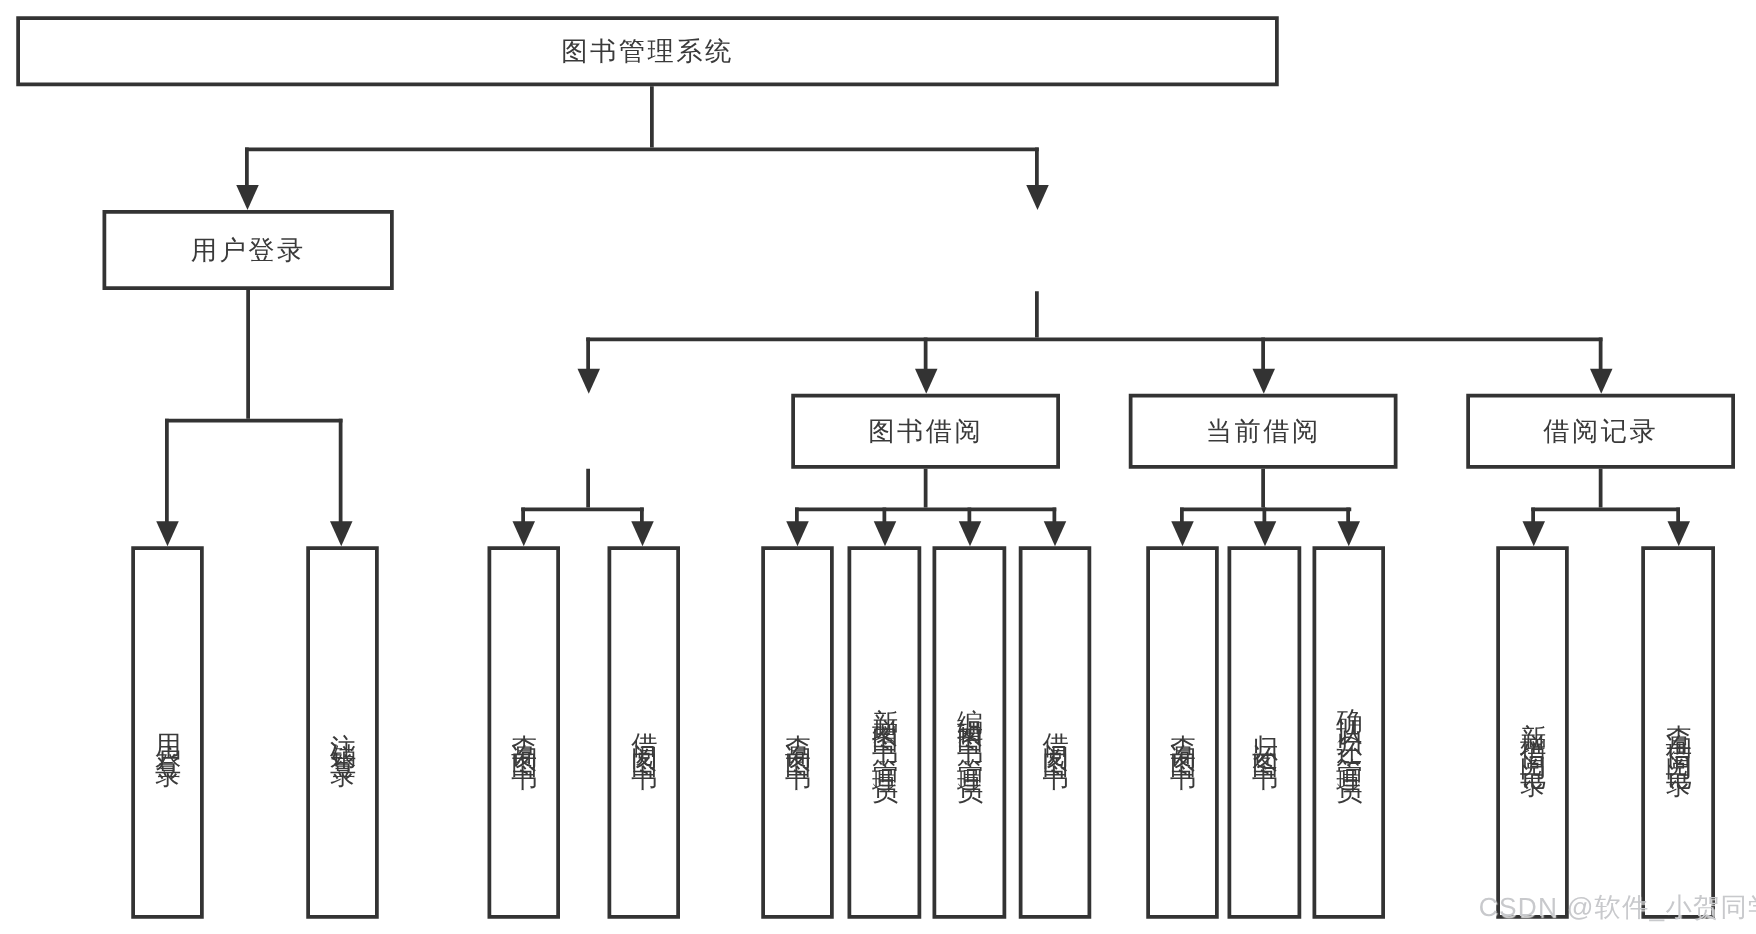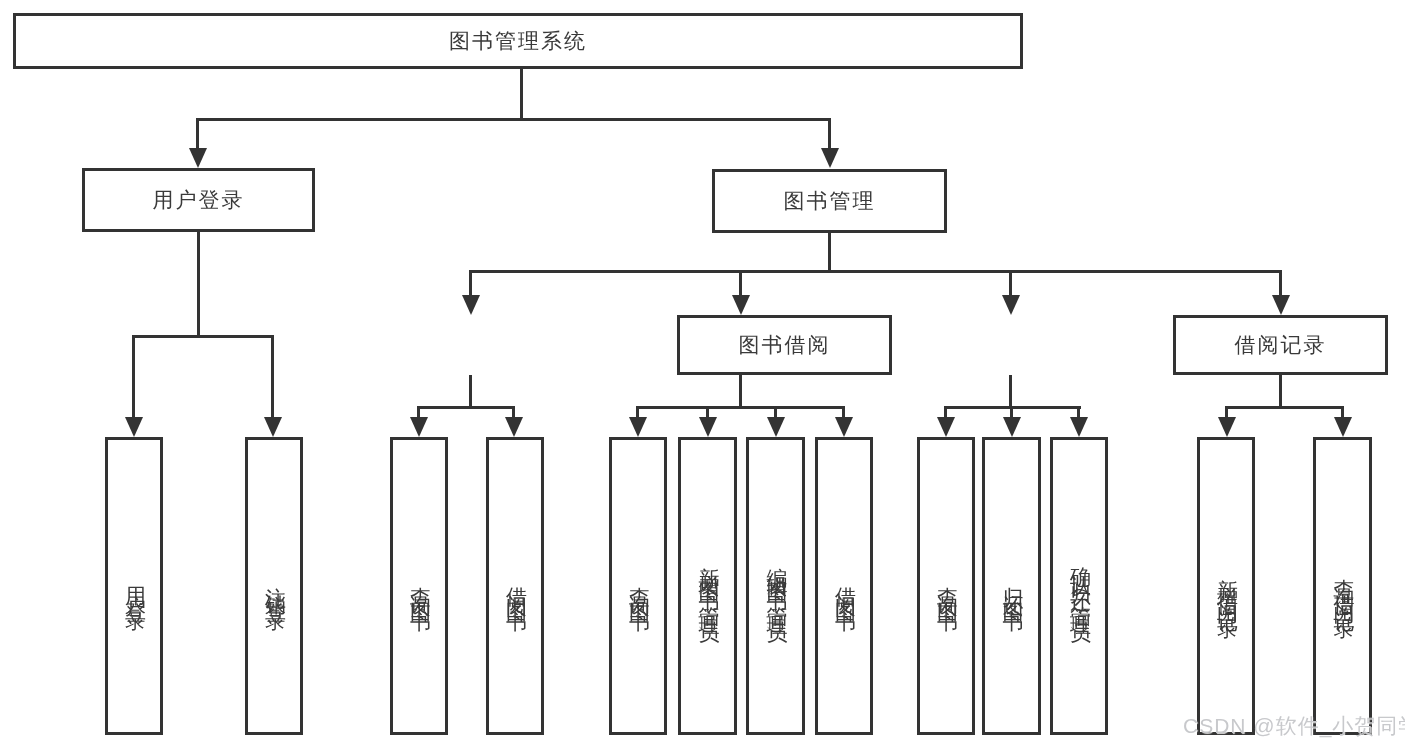--- a/index.html
+++ b/index.html
@@ -19,7 +19,6 @@
     display:flex;align-items:center;justify-content:center;
     color:var(--text);font-size:21px;letter-spacing:2px;
     white-space:nowrap;
-    font-family:Liberation Mono, monospace;
   }
   .leaf{
     writing-mode:vertical-rl;text-orientation:mixed;

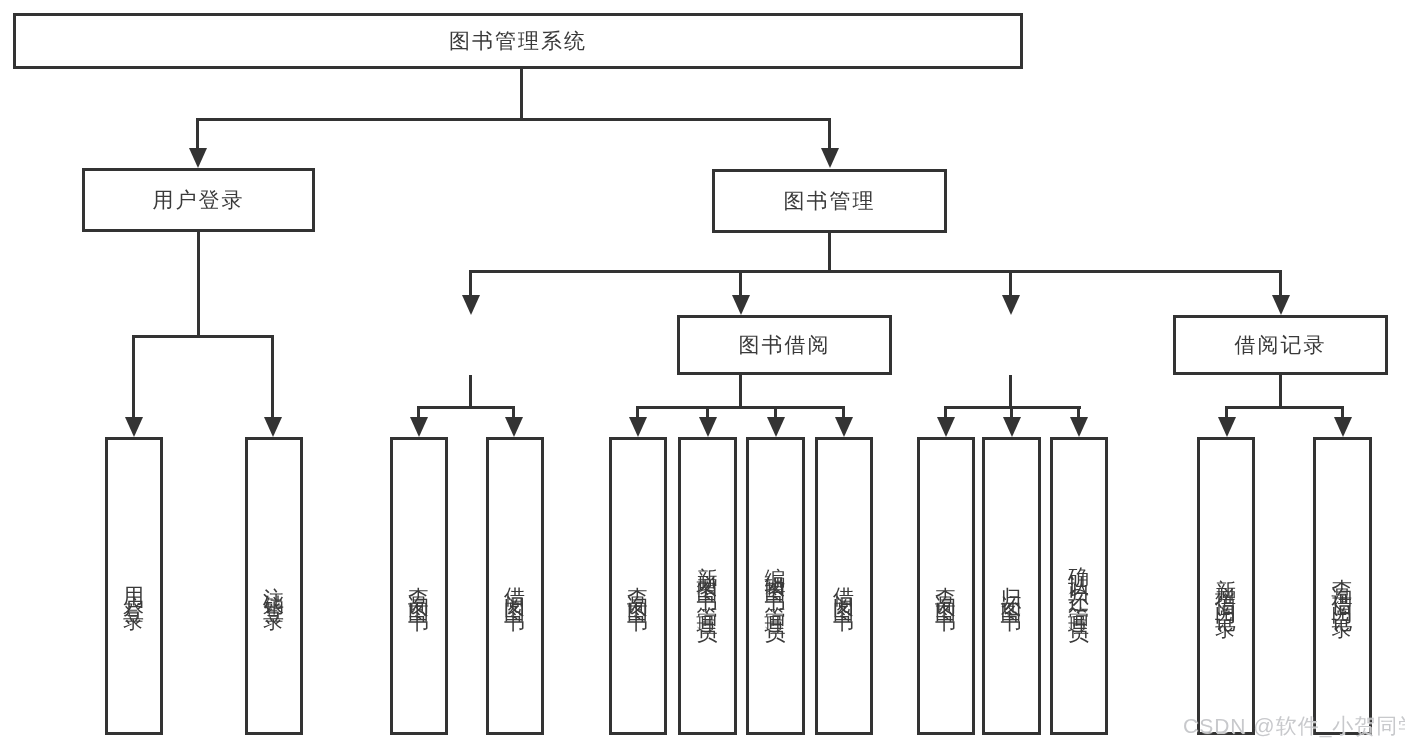--- a/index.html
+++ b/index.html
@@ -56,7 +56,6 @@
   <div class="arrow" style="left:821px;top:148px;"></div>
 
   <div class="node" style="left:82px;top:168px;width:233px;height:64px;">用户登录</div>
-  <div class="node" style="left:712px;top:169px;width:235px;height:64px;">图书管理</div>
 
   <div class="vline" style="left:197px;top:232px;height:103px;"></div>
   <div class="hline" style="left:132px;top:335px;width:142px;"></div>

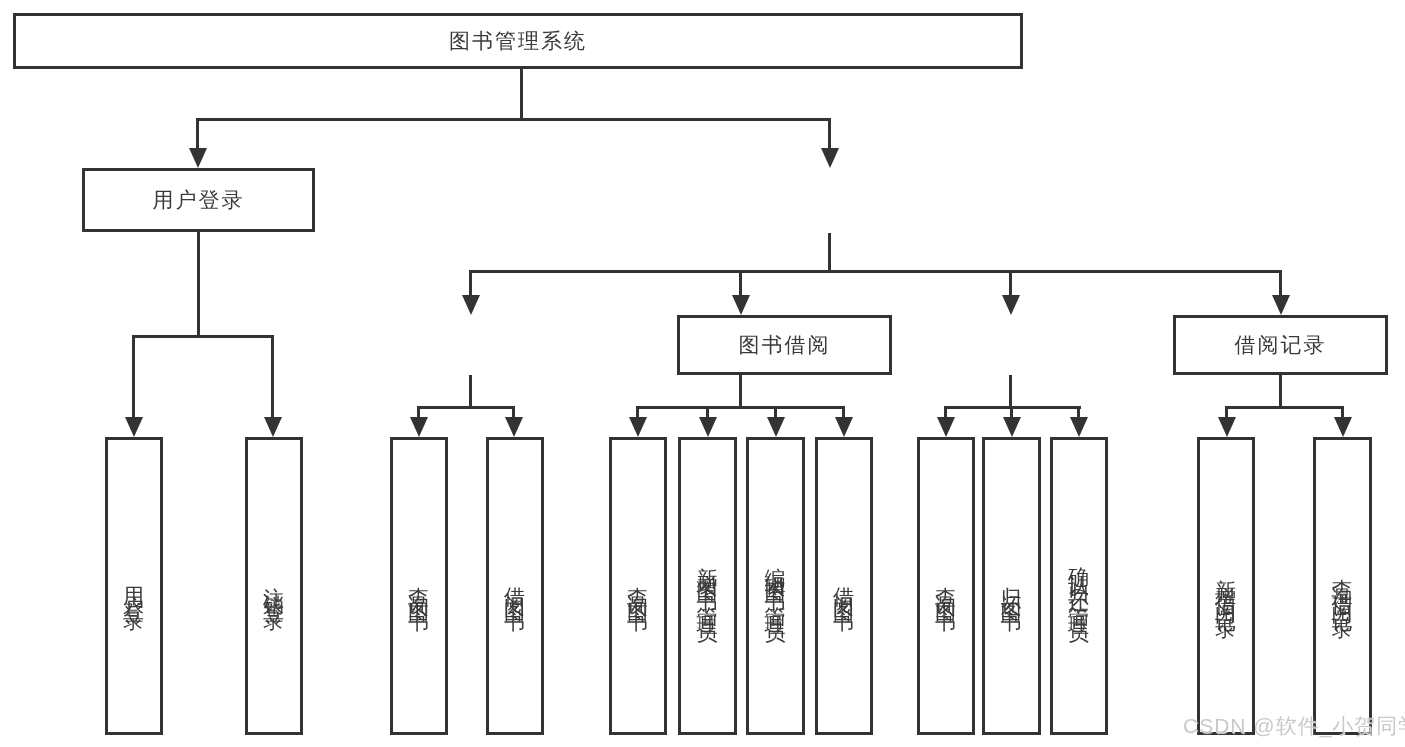--- a/index.html
+++ b/index.html
@@ -75,7 +75,7 @@
   <div class="vline" style="left:1279px;top:270px;height:27px;"></div>
   <div class="arrow" style="left:1272px;top:295px;"></div>
 
-  <div class="node" style="left:633px;top:315px;width:215px;height:60px;margin-left:44px;">图书借阅</div>
+  <div class="node" style="left:633px;top:315px;width:215px;height:60px;">图书借阅</div>
   <div class="node" style="left:1173px;top:315px;width:215px;height:60px;">借阅记录</div>
 
   <div class="vline" style="left:469px;top:375px;height:31px;"></div>

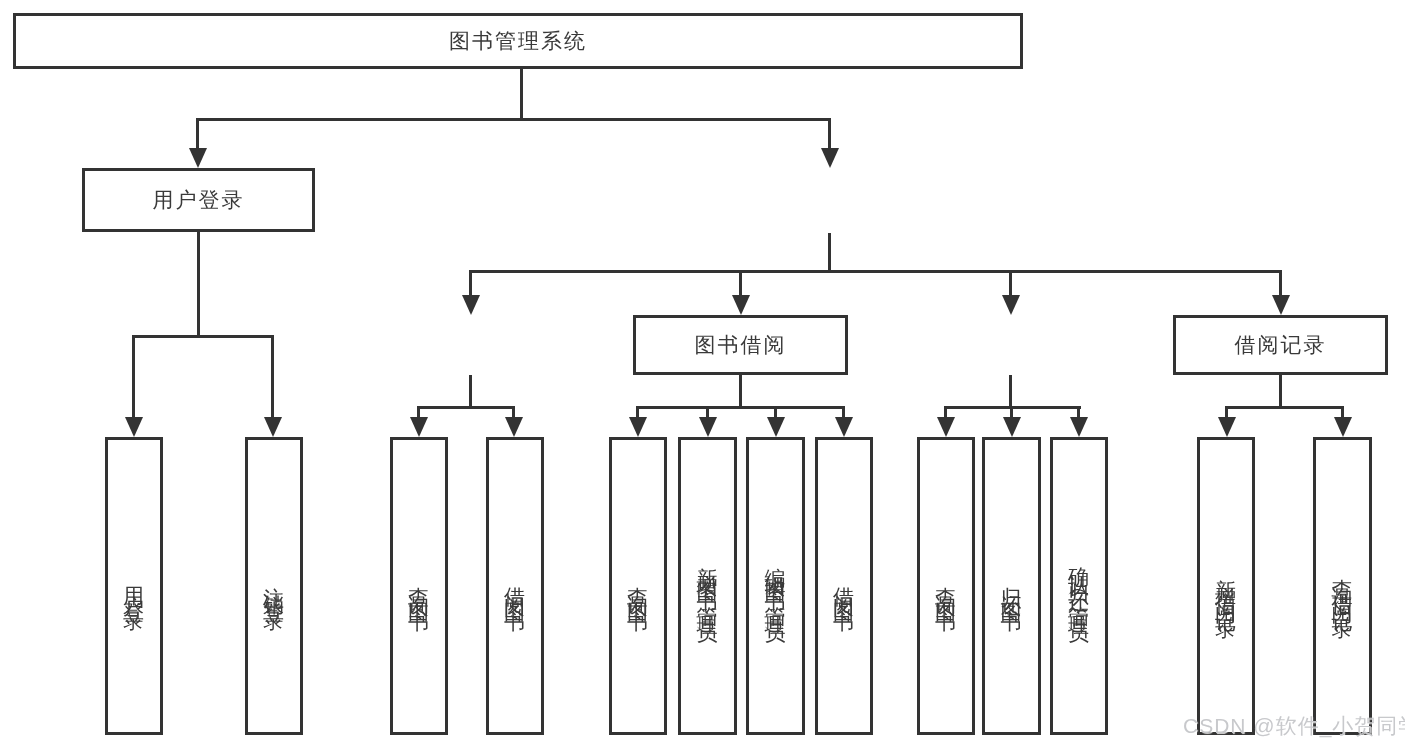--- a/index.html
+++ b/index.html
@@ -76,6 +76,7 @@
   <div class="arrow" style="left:1272px;top:295px;"></div>
 
   <div class="node" style="left:633px;top:315px;width:215px;height:60px;">图书借阅</div>
+  <div class="node" style="left:903px;top:315px;width:215px;height:60px;">当前借阅</div>
   <div class="node" style="left:1173px;top:315px;width:215px;height:60px;">借阅记录</div>
 
   <div class="vline" style="left:469px;top:375px;height:31px;"></div>

